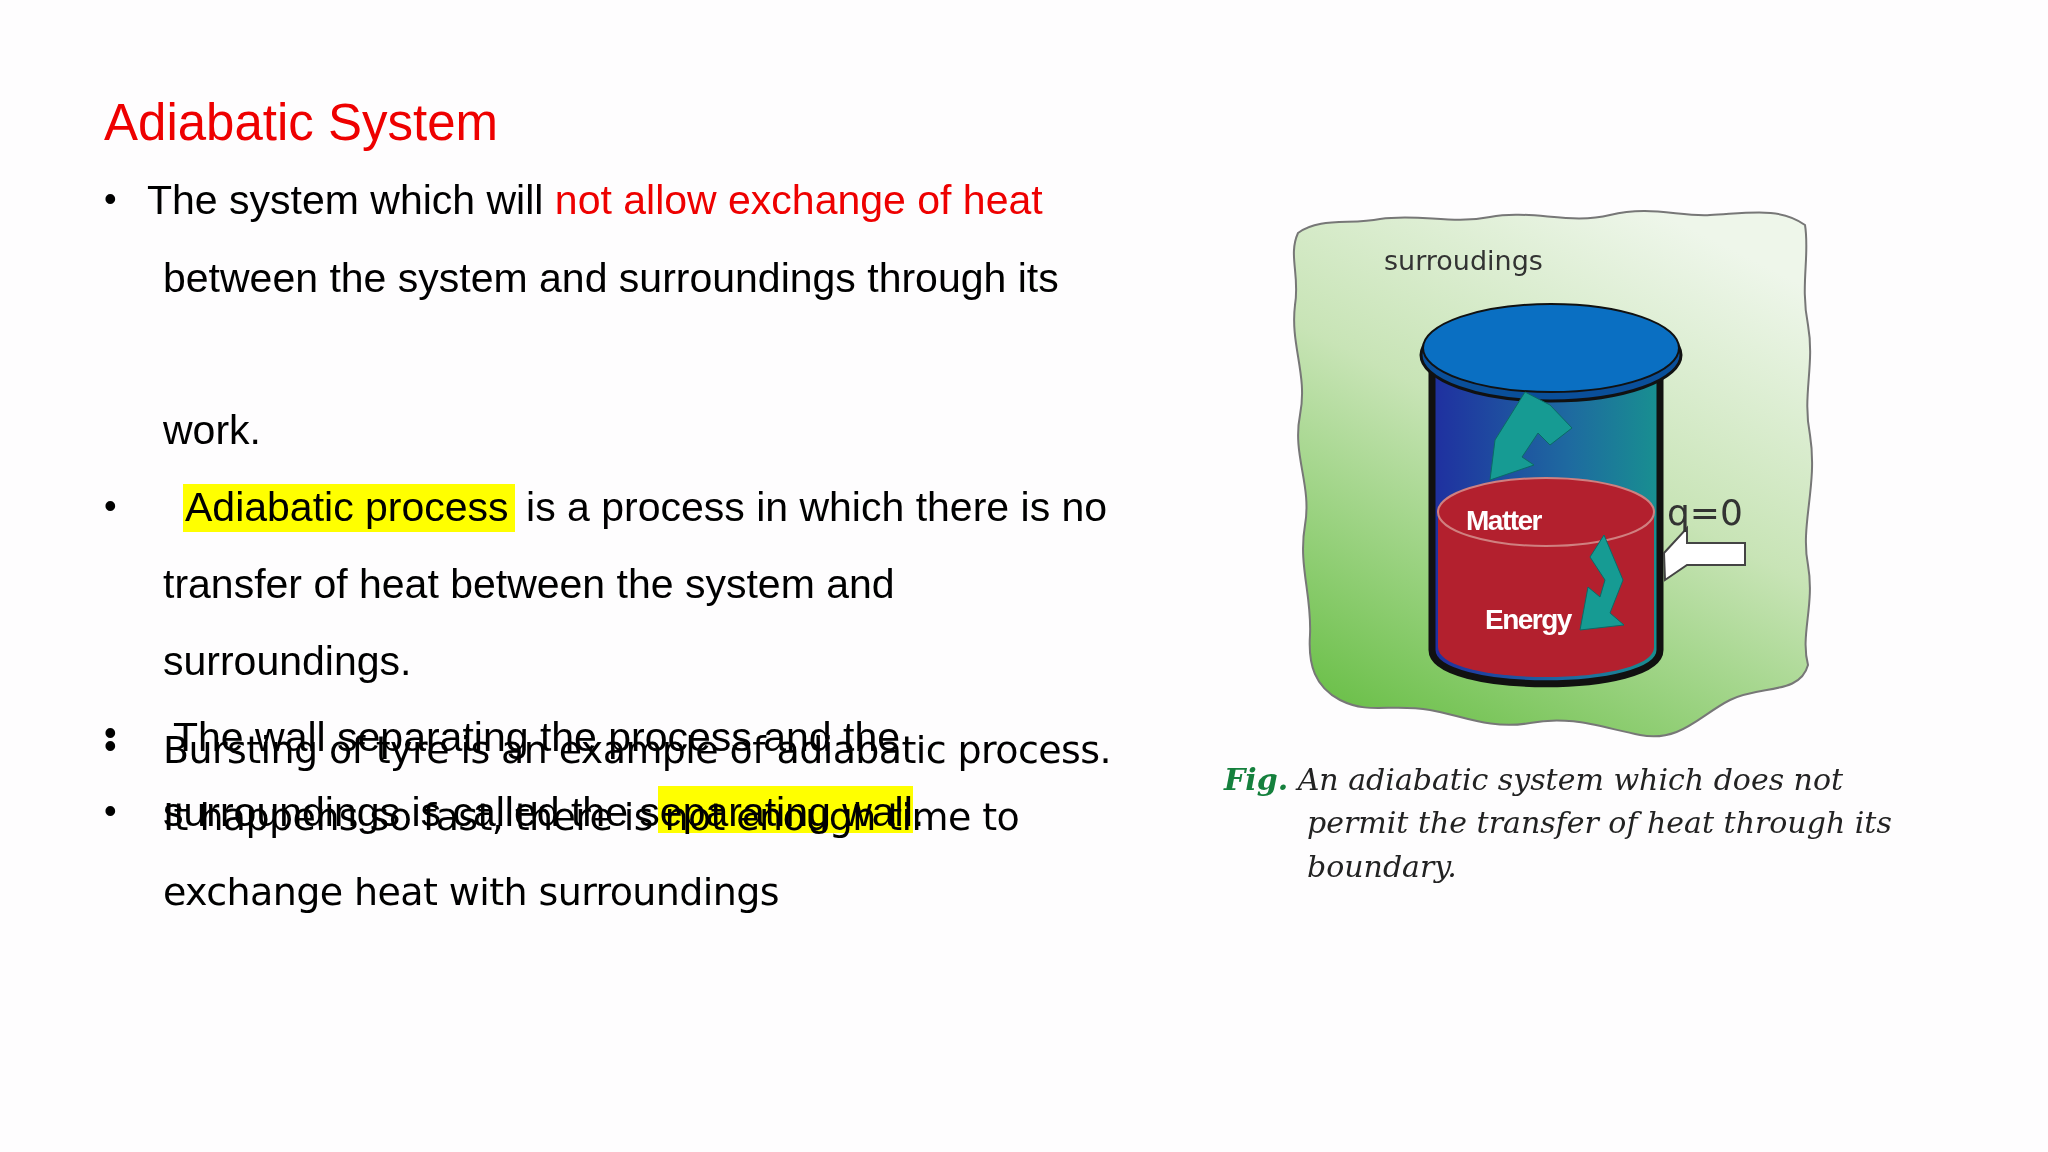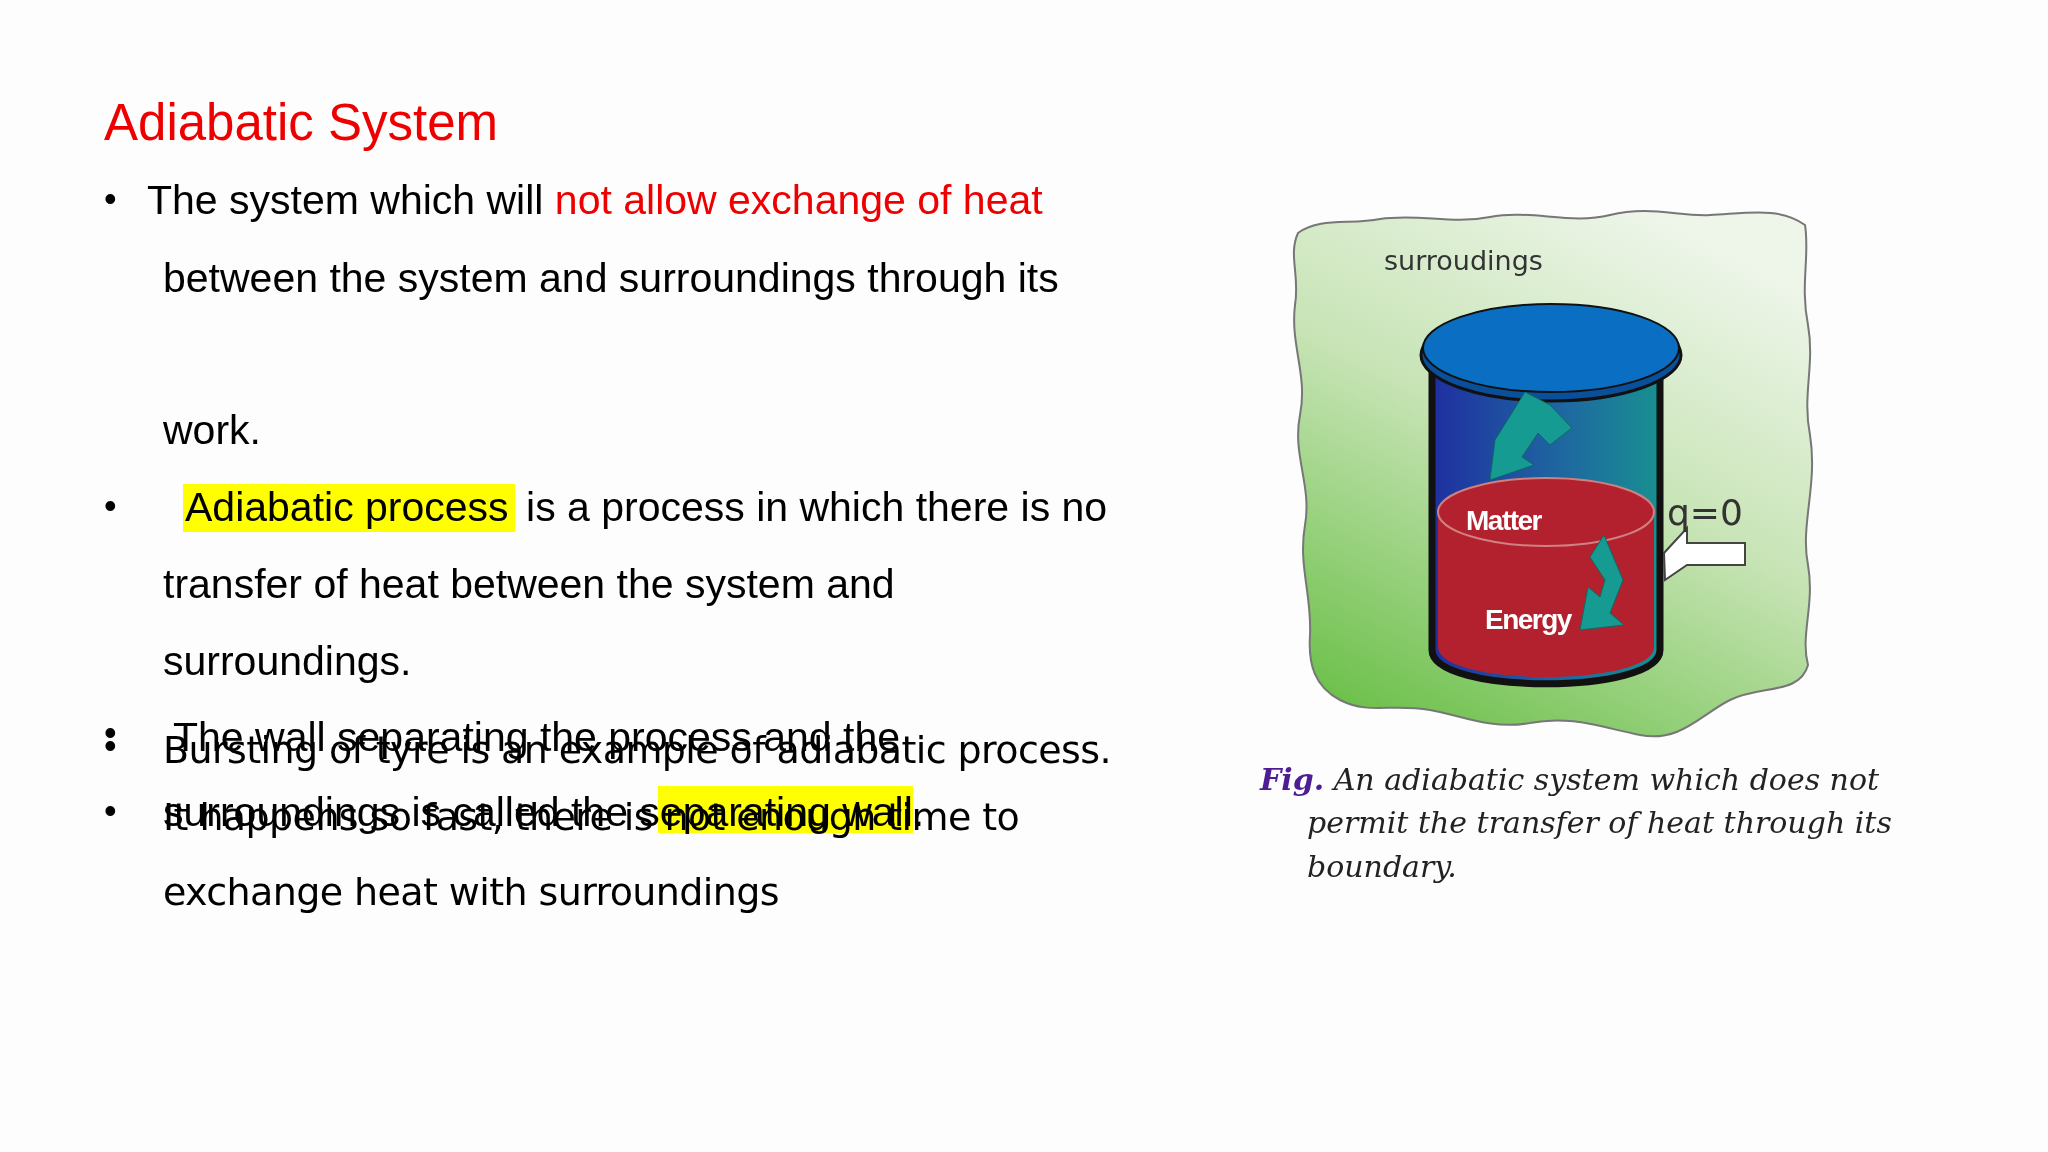--- a/index.html
+++ b/index.html
@@ -22,7 +22,7 @@
     font-family: "DejaVu Serif", serif; font-style: italic; font-size: 30px; color: #222;
     line-height: 44px;
   }
-  .caption b { font-style: italic; font-weight: bold; color: #4c1d95; margin-left: 36px; }
+  .caption b { font-style: italic; font-weight: bold; color: #15803d; }
   #figure { position: absolute; left: 1280px; top: 195px; width: 545px; height: 555px; }
 </style>
 </head>

